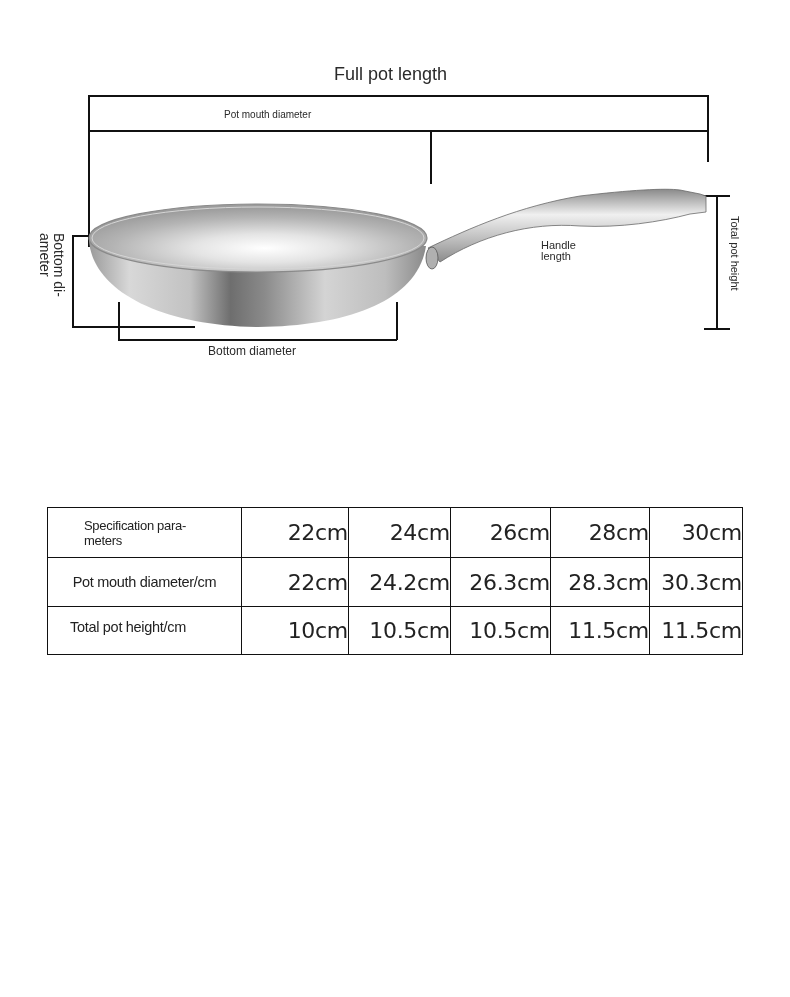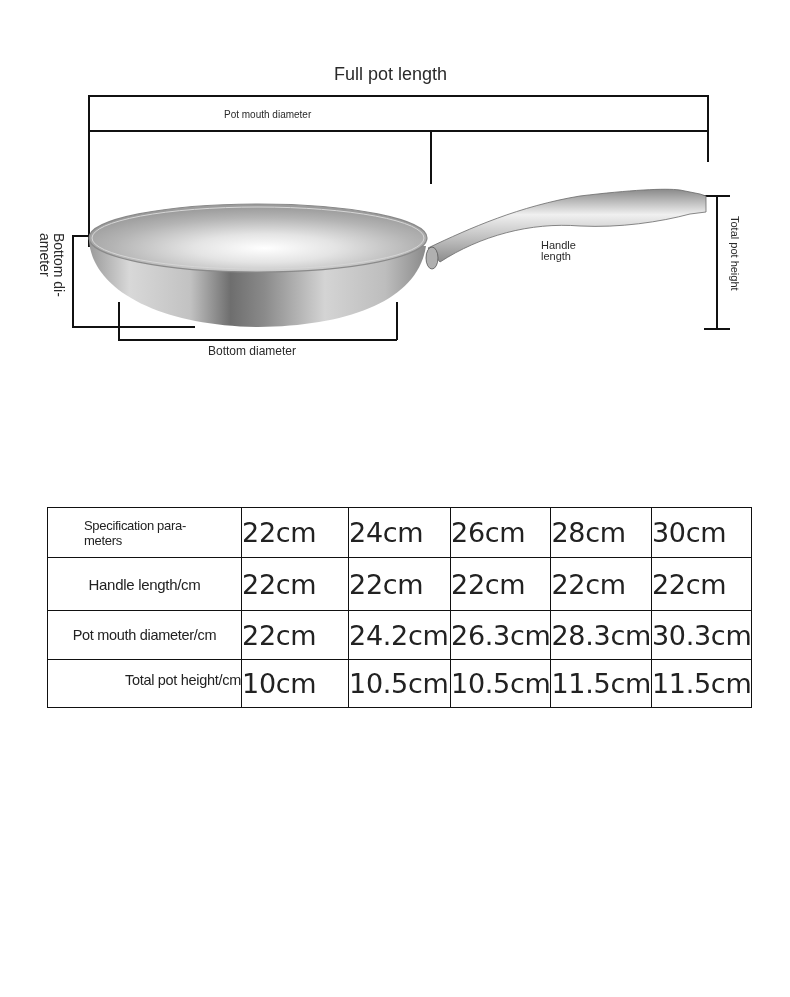--- a/index.html
+++ b/index.html
@@ -8,7 +8,7 @@
     .line { position: absolute; background: #111; }
     svg.pan { position: absolute; left: 0; top: 0; }
     table.spec { position: absolute; left: 47px; top: 495px; border-collapse: collapse; margin-top: 12px; }
-    table.spec td { border: 1.5px solid #111; padding: 0; text-align: left; vertical-align: middle; font-family: "DejaVu Sans", sans-serif; font-size: 27px; color: #222; letter-spacing: -0.3px; }
+    table.spec td { border: 1.5px solid #111; padding: 0; text-align: right; vertical-align: middle; font-family: "DejaVu Sans", sans-serif; font-size: 22px; color: #222; letter-spacing: -0.3px; }
     table.spec td.hdr { font-family: "Liberation Sans", sans-serif; color: #222; text-align: center; }
     .vert { writing-mode: vertical-rl; }
   </style>

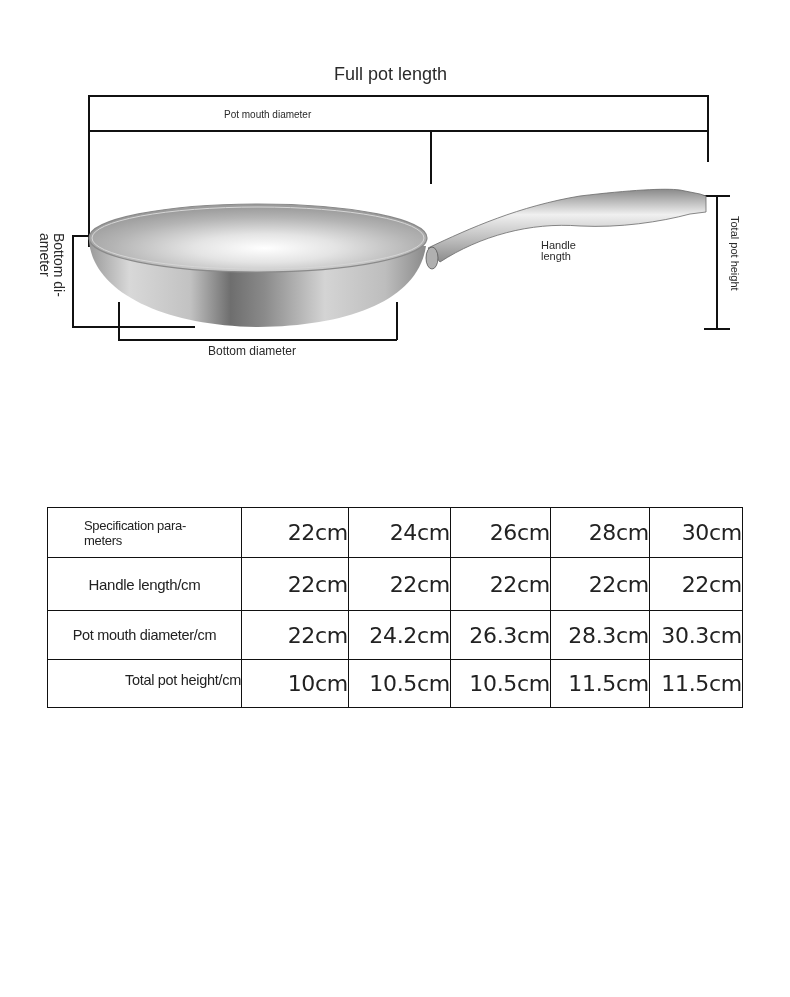--- a/index.html
+++ b/index.html
@@ -105,14 +105,6 @@
     <td>28cm</td>
     <td>30cm</td>
   </tr>
-  <tr style="height:53px;">
-    <td class="hdr" style="font-size:15px;">Handle length/cm</td>
-    <td>22cm</td>
-    <td>22cm</td>
-    <td>22cm</td>
-    <td>22cm</td>
-    <td>22cm</td>
-  </tr>
   <tr style="height:49px;">
     <td class="hdr" style="font-size:14.5px;">Pot mouth diameter/cm</td>
     <td>22cm</td>

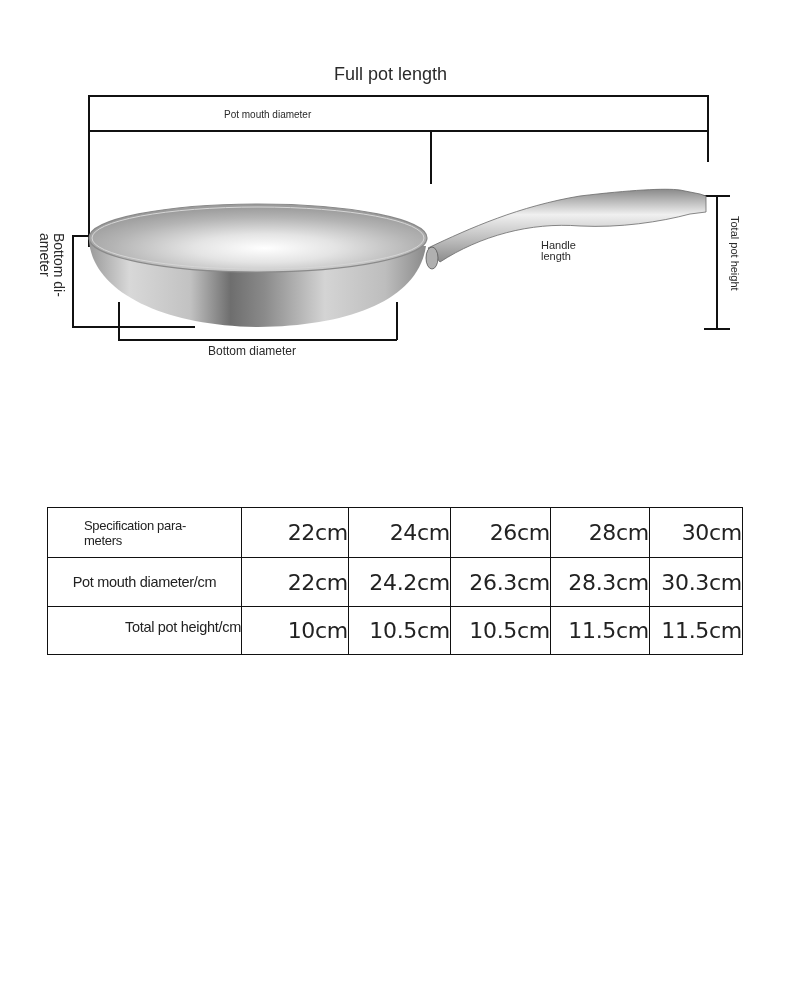--- a/index.html
+++ b/index.html
@@ -114,7 +114,7 @@
     <td>30.3cm</td>
   </tr>
   <tr style="height:48px;">
-    <td class="hdr" style="font-size:14.5px; text-align:right; padding-left:22px; vertical-align:top; padding-top:12px;">Total pot height/cm</td>
+    <td class="hdr" style="font-size:14.5px; text-align:left; padding-left:22px; vertical-align:top; padding-top:12px;">Total pot height/cm</td>
     <td>10cm</td>
     <td>10.5cm</td>
     <td>10.5cm</td>

